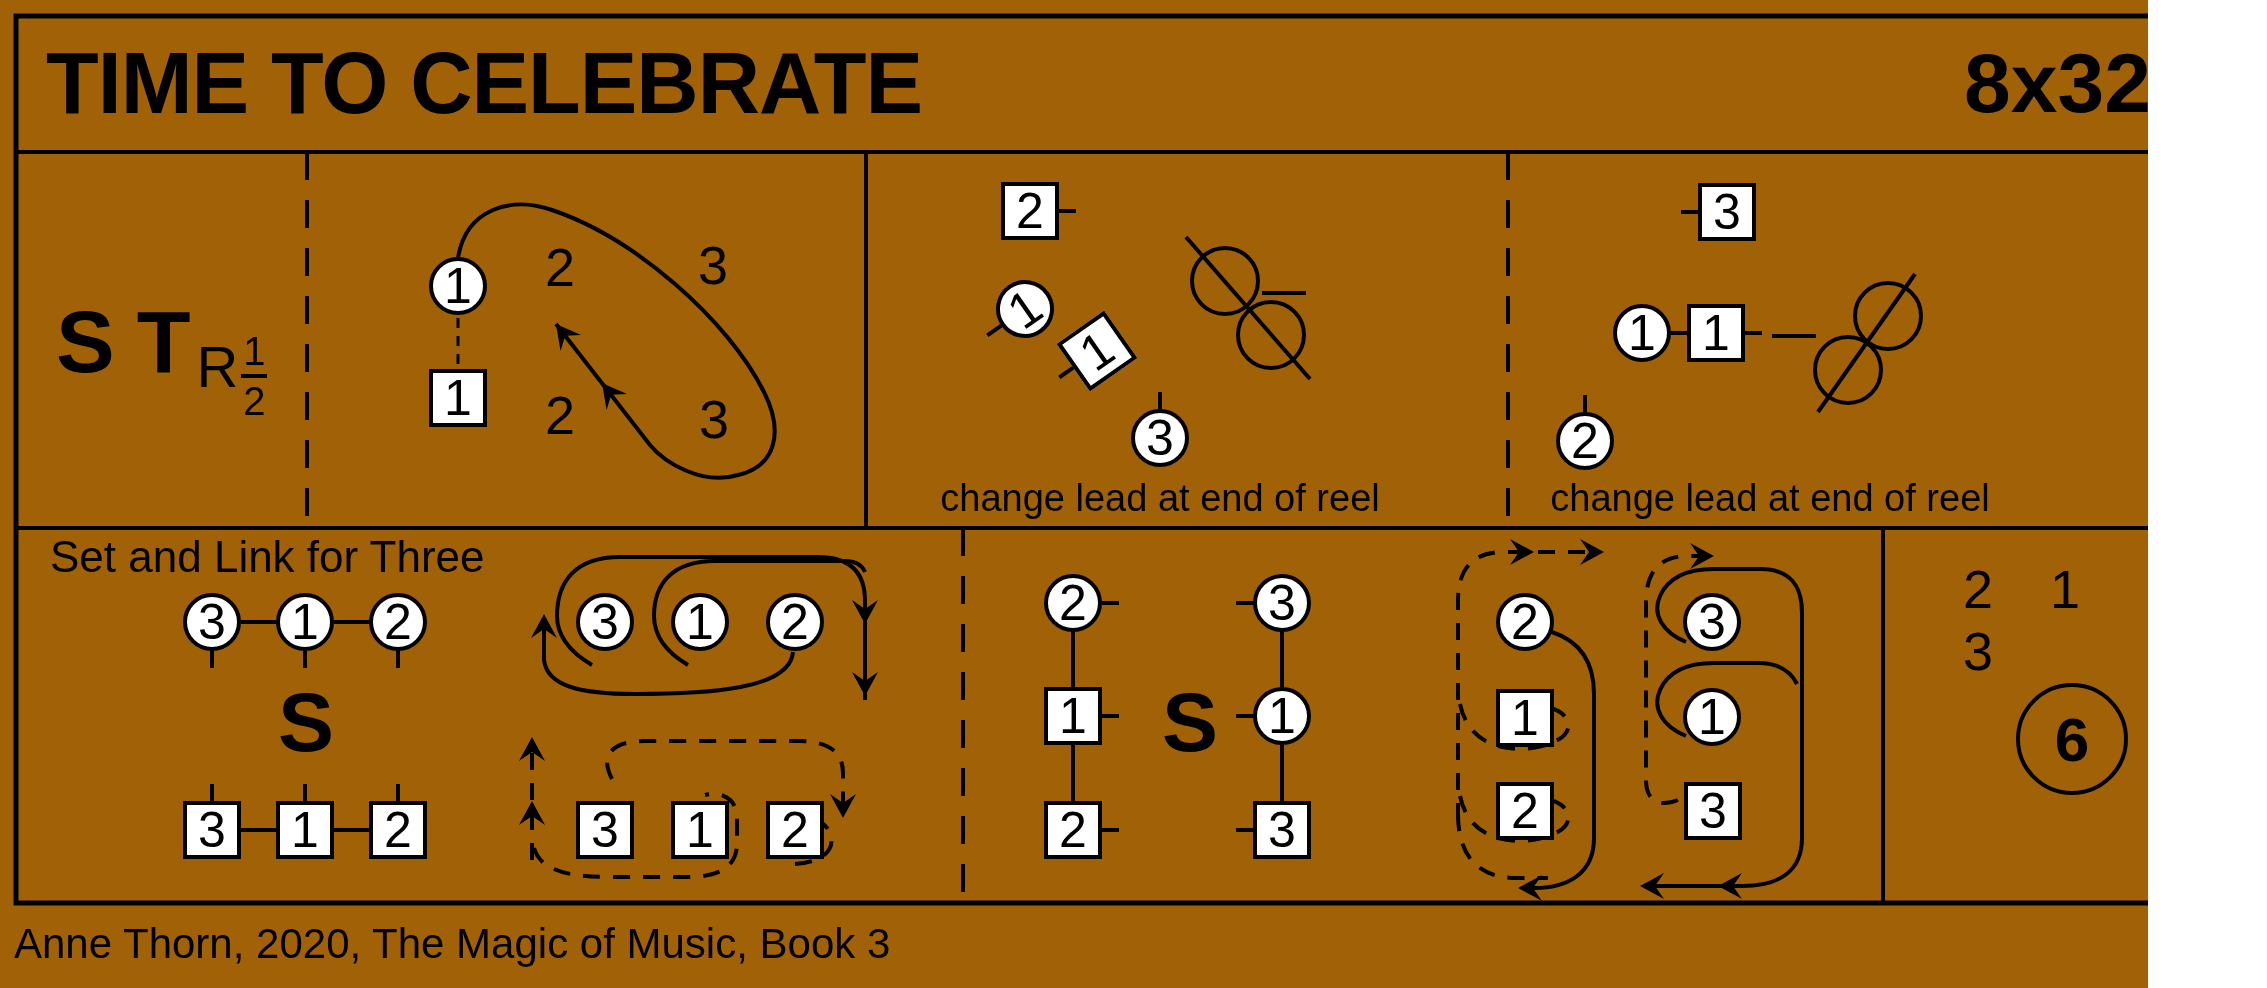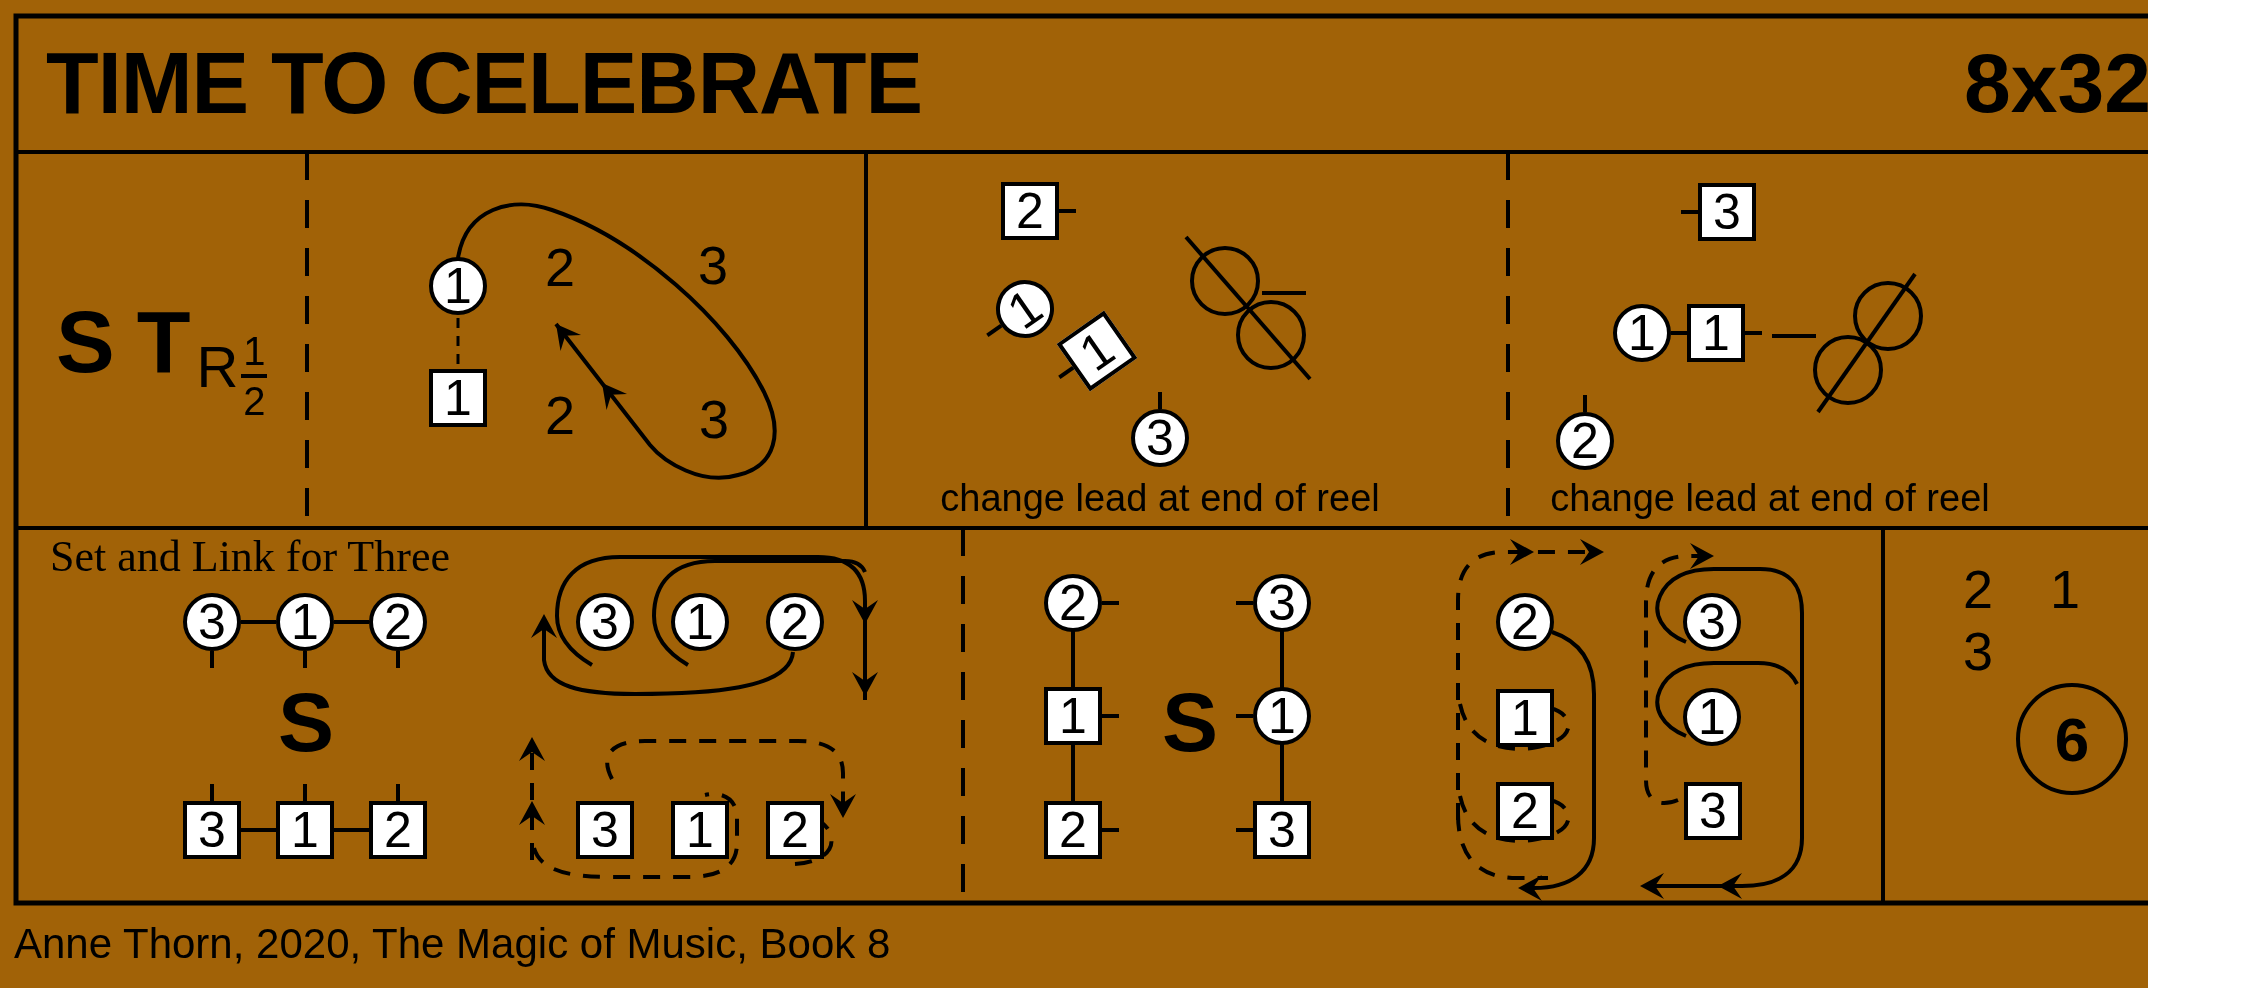--- a/index.html
+++ b/index.html
@@ -38,7 +38,7 @@
   .bigS { position:absolute; z-index:2; width:110px; text-align:center;
           font-size:84px; font-weight:bold; line-height:1; }
   .caption { position:absolute; z-index:2; text-align:center; font-size:38px; line-height:1.1; }
-  .heading { position:absolute; z-index:2; font-size:44px; line-height:1.1;font-family:Liberation Serif, serif; }
+  .heading { position:absolute; z-index:2; font-size:44px; line-height:1.1; }
   .footer  { position:absolute; z-index:2; top:920px; font-size:42px; }
 
   .stblock { position:absolute; z-index:2; left:56px; top:298px; display:flex; align-items:flex-start; }

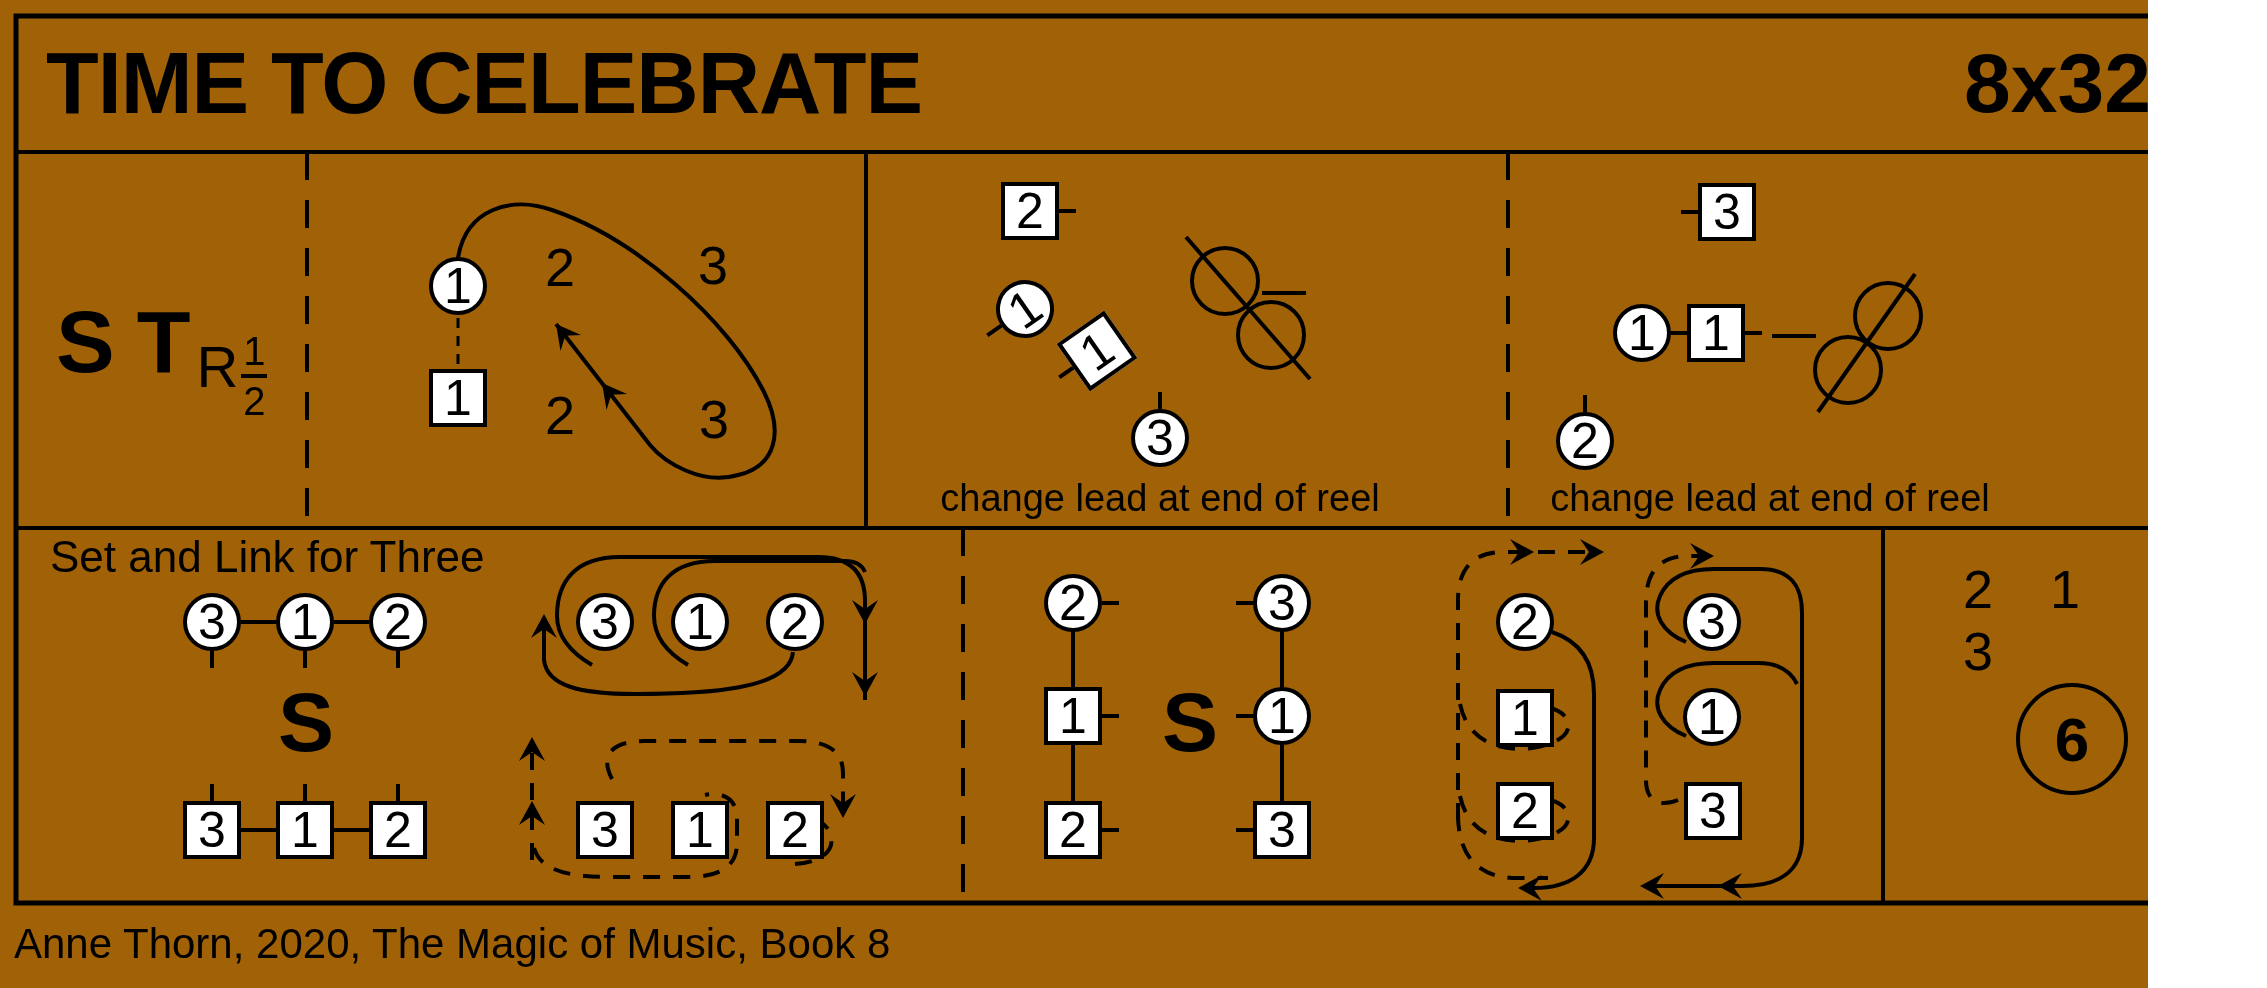--- a/index.html
+++ b/index.html
@@ -307,7 +307,7 @@
     <span>6</span>
   </div>
 
-  <div class="footer" style="left:14px;">Anne Thorn, 2020, The Magic of Music, Book 8</div>
+  <div class="footer" style="left:14px;">Anne Thorn, 2020, The Magic of Music, Book 3</div>
 
 </div>
 

